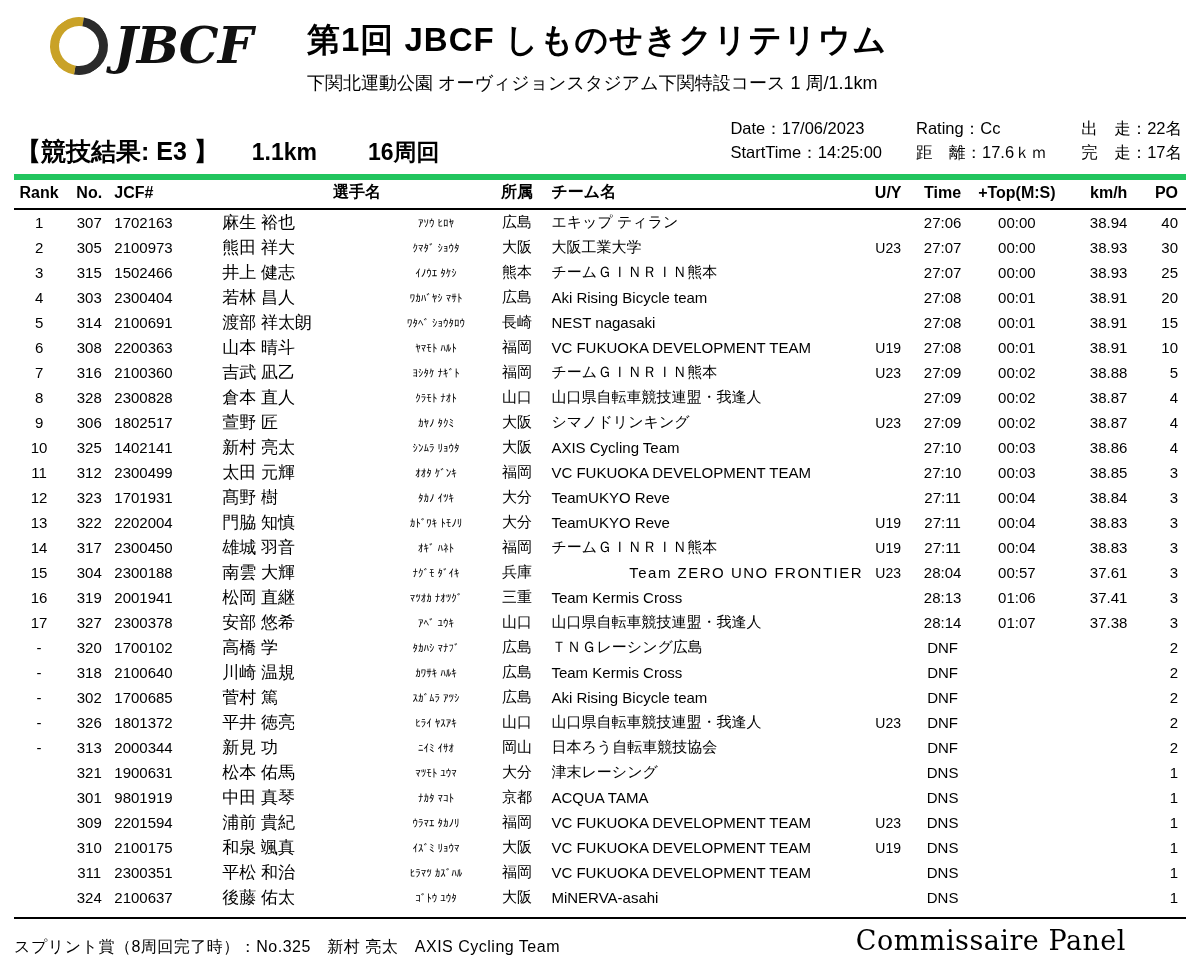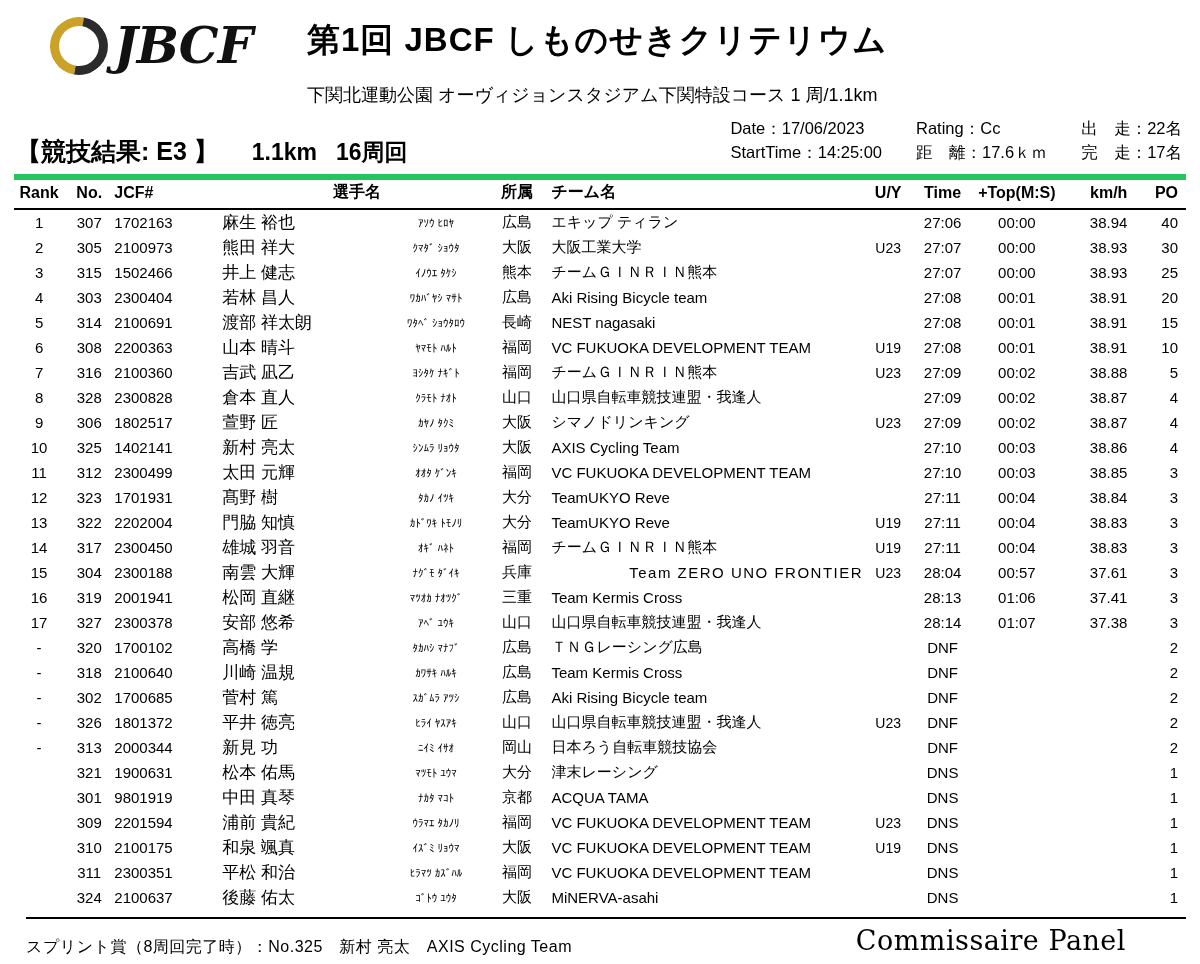--- a/index.html
+++ b/index.html
@@ -71,7 +71,7 @@
   }
   .title-sub {
     font-size: 18px;
-    margin-top: 20px;
+    margin-top: 8px;
     letter-spacing: 0px;
     white-space: nowrap;
   }

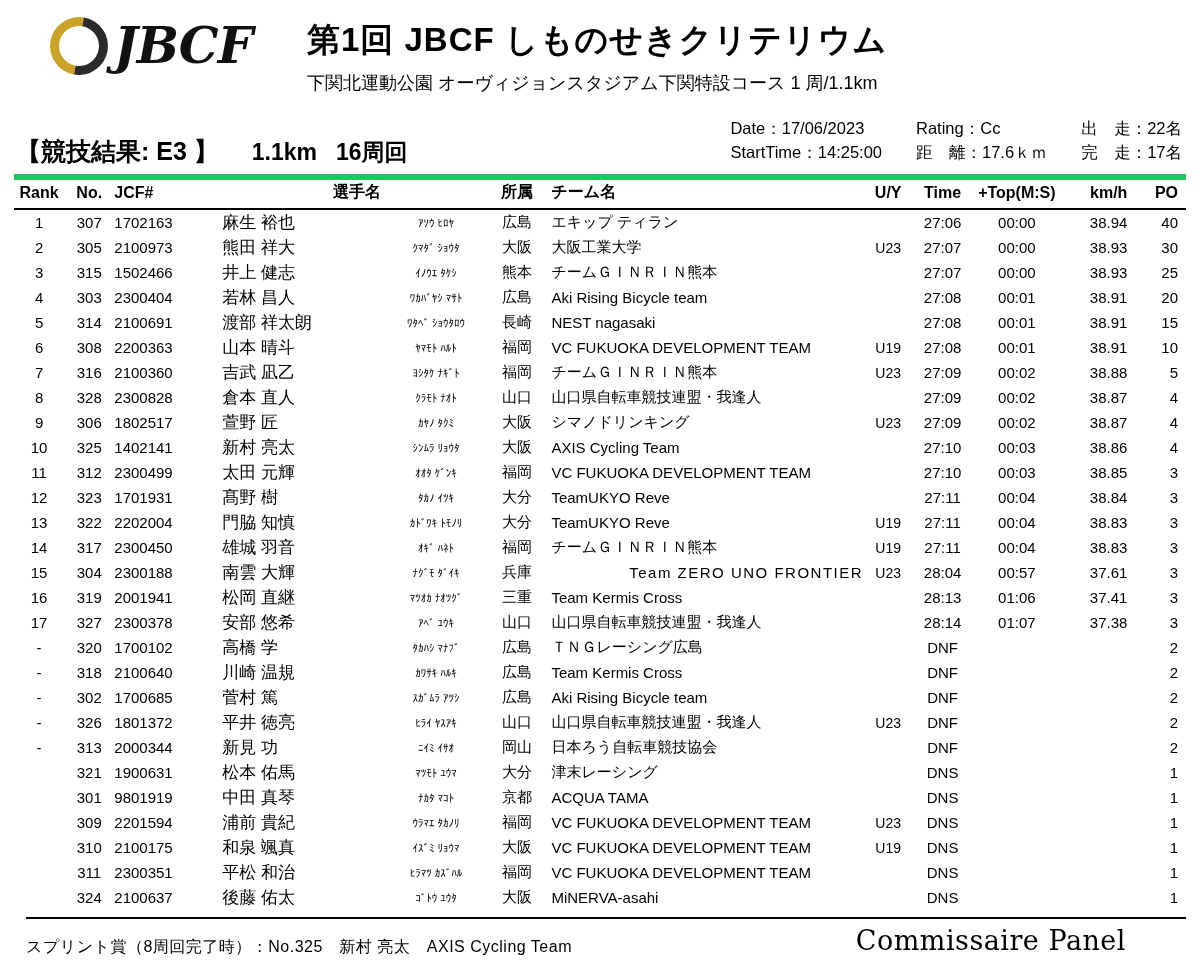--- a/index.html
+++ b/index.html
@@ -94,7 +94,7 @@
     font-size: 23px;
   }
   .result-head .laps {
-    margin-left: 12px;
+    margin-left: 44px;
     font-size: 23px;
   }
   .meta {

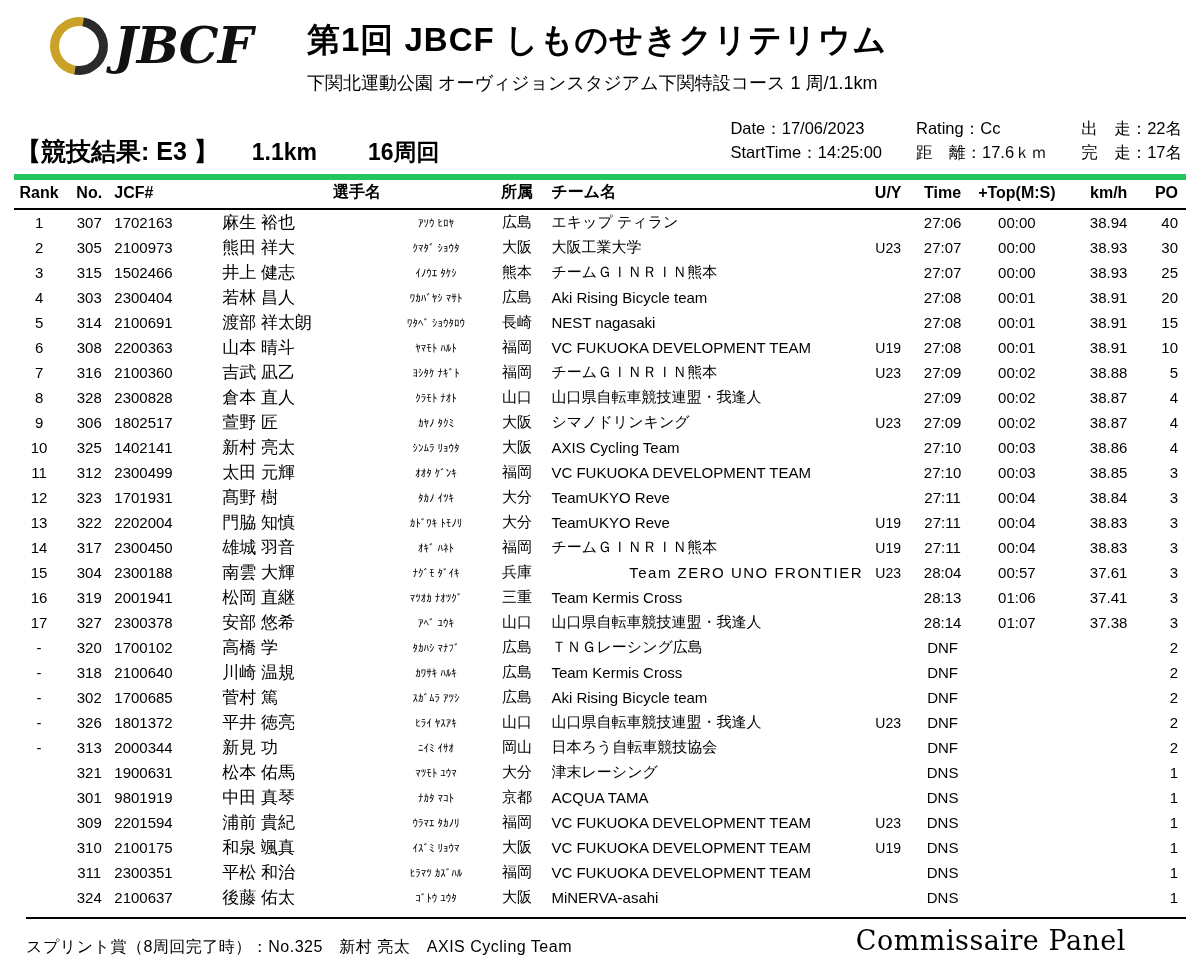--- a/index.html
+++ b/index.html
@@ -152,7 +152,7 @@
   
   .footer {
     position: absolute;
-    left: 26px;
+    left: 14px;
     right: 14px;
     bottom: 6px;
   }

